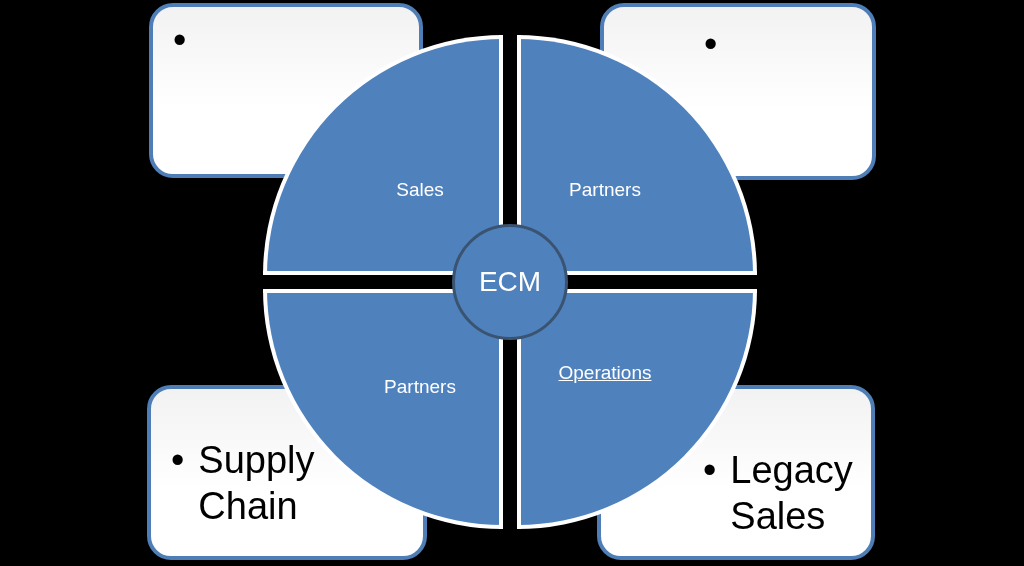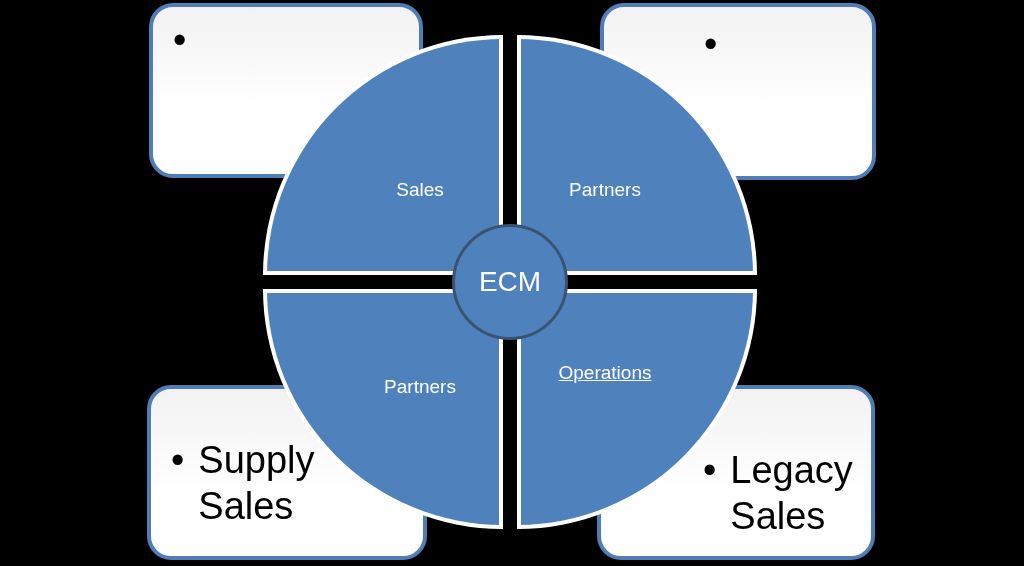--- a/index.html
+++ b/index.html
@@ -122,7 +122,7 @@
   <div class="corner-box box-bl">
     <div class="box-text">
       <span class="bullet">•</span>
-      <span class="box-label">Supply Sales</span>
+      <span class="box-label">Supply Chain</span>
     </div>
   </div>
 

